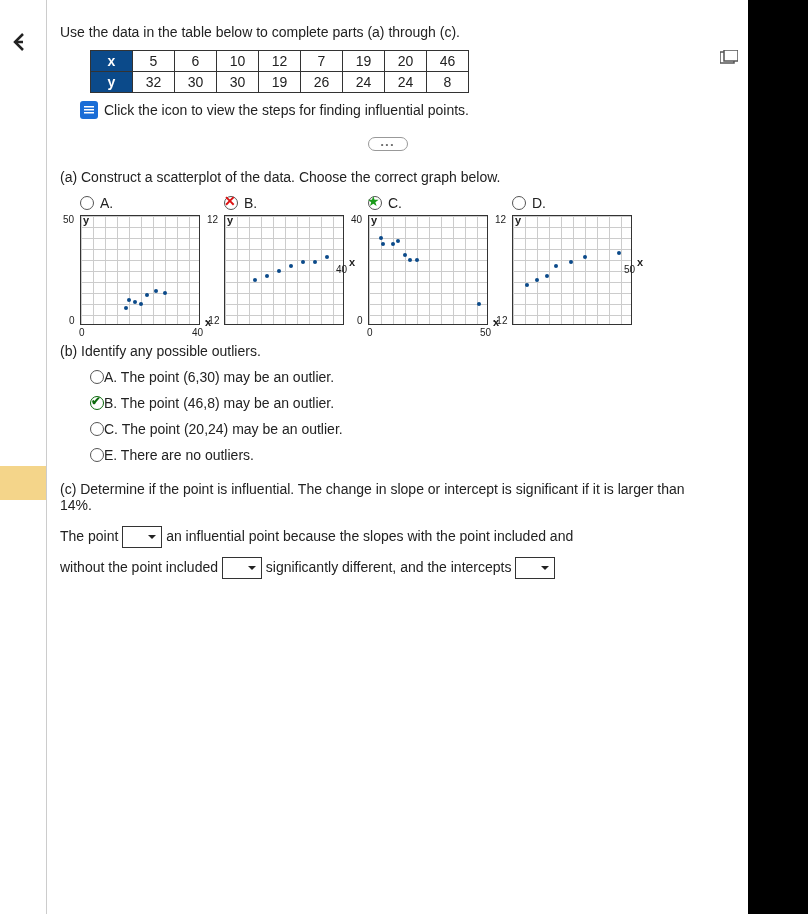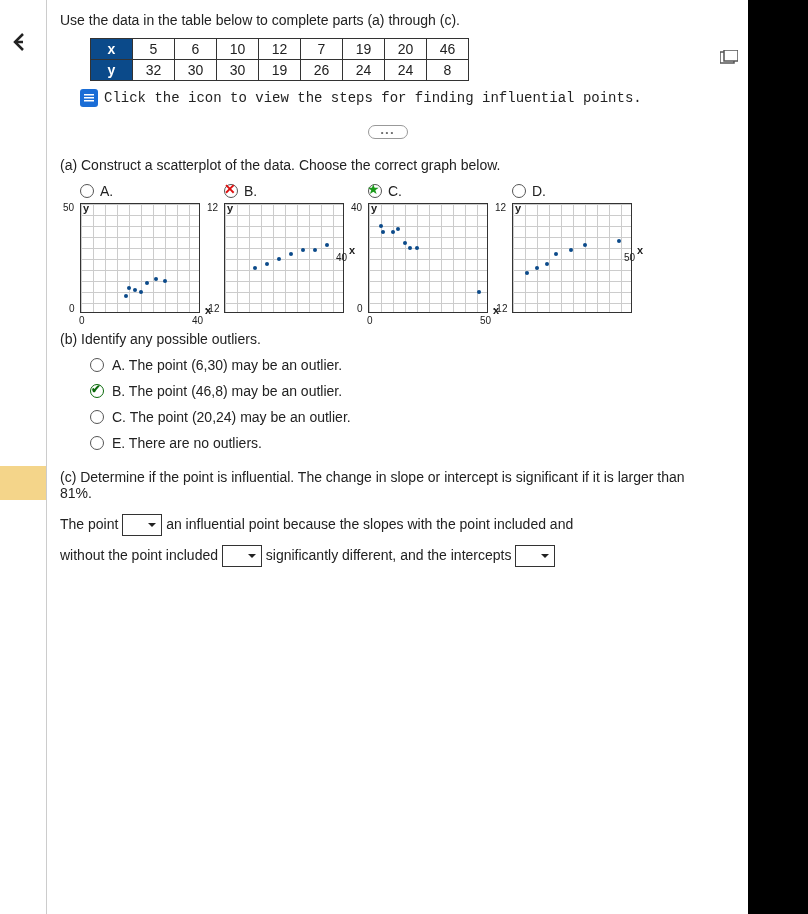--- a/index.html
+++ b/index.html
@@ -24,7 +24,7 @@
   .content {
     margin-left: 60px;
     margin-right: 92px;
-    padding-top: 12px;
+    padding-top: 24px;
   }
   .question-text { margin-bottom: 10px; }
   .data-table {

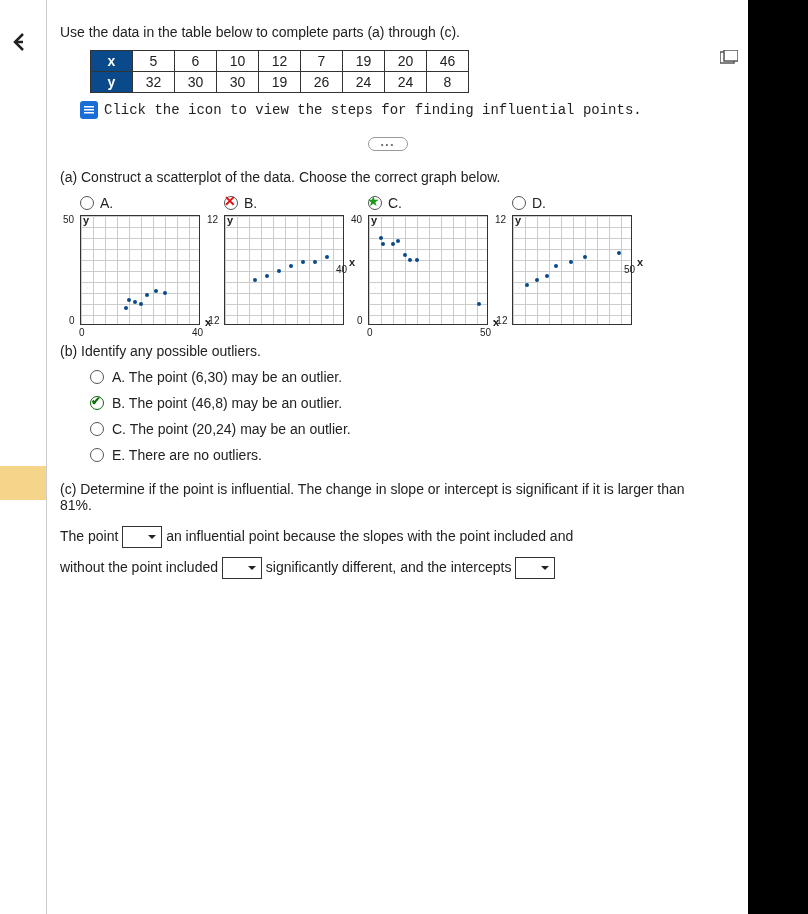--- a/index.html
+++ b/index.html
@@ -44,7 +44,7 @@
     color: #fff;
     font-weight: bold;
   }
-  .link-row { display: flex; align-items: center; gap: 6px; margin-left: 20px; font-family: Liberation Mono, monospace; }
+  .link-row { display: flex; align-items: center; gap: 6px; margin-left: 20px; }
   .link-icon {
     width: 18px; height: 18px; background: #1a6dd6; border-radius: 3px;
     display: flex; align-items: center; justify-content: center;

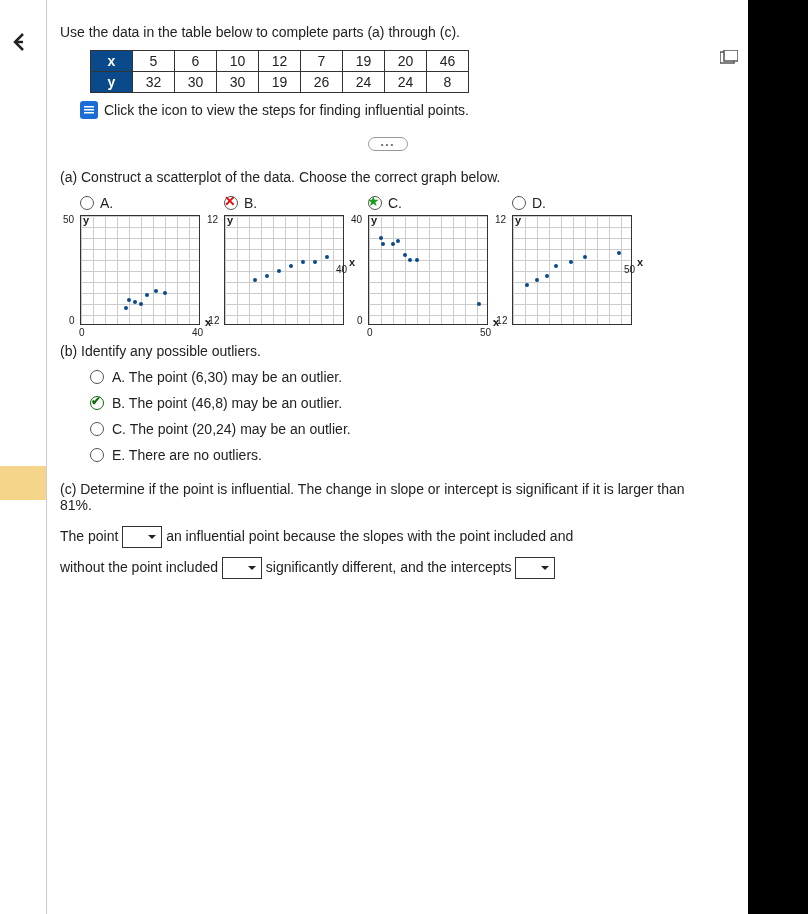--- a/index.html
+++ b/index.html
@@ -90,7 +90,7 @@
   .plot .tick { position:absolute; font-size:10px; }
   .plot .pt { position:absolute; width:4px; height:4px; background:#0b4a8a; border-radius:50%; }
   .options-list { margin: 10px 0 10px 30px; }
-  .options-list .opt { display:flex; align-items:center; gap:8px; margin: 10px 0; }
+  .options-list .opt { display:flex; align-items:center; margin: 10px 0; }
   .check {
     width:14px; height:14px; border:1.5px solid #555; border-radius:50%; display:inline-block; position:relative;
   }

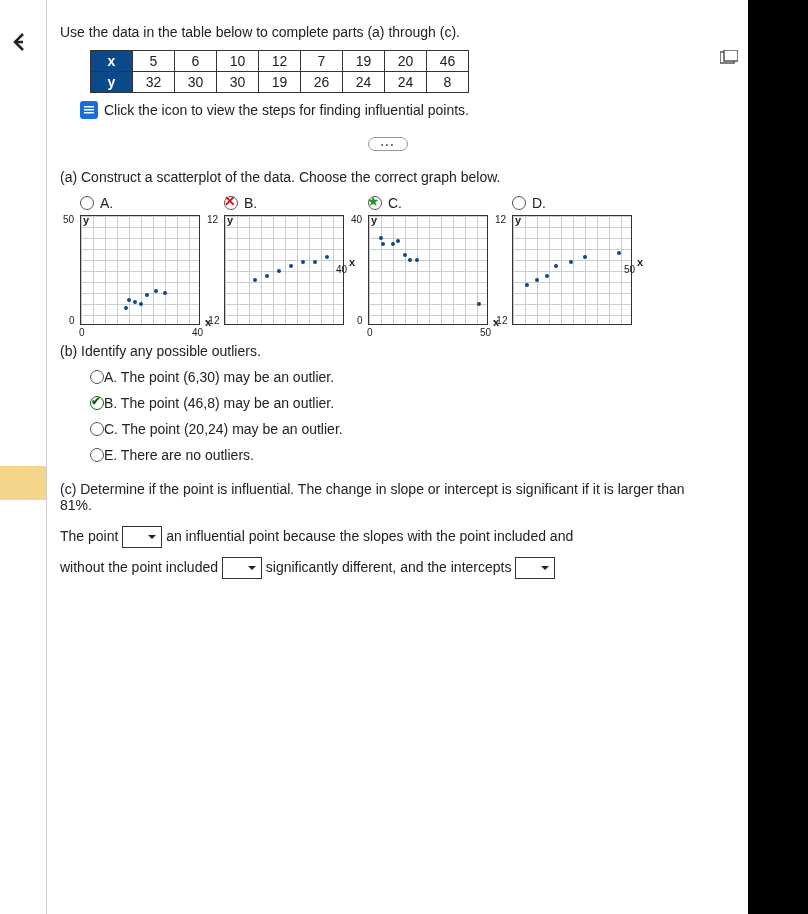--- a/index.html
+++ b/index.html
@@ -291,7 +291,7 @@
       </div>
   </div>
 
-  <p class="part">(c) Determine if the point is influential. The change in slope or intercept is significant if it is larger than 81%.</p>
+  <p class="part">(c) Determine if the point is influential. The change in slope or intercept is significant if it is larger than 14%.</p>
 
   <p class="fill-line">
     <span>The point</span>

